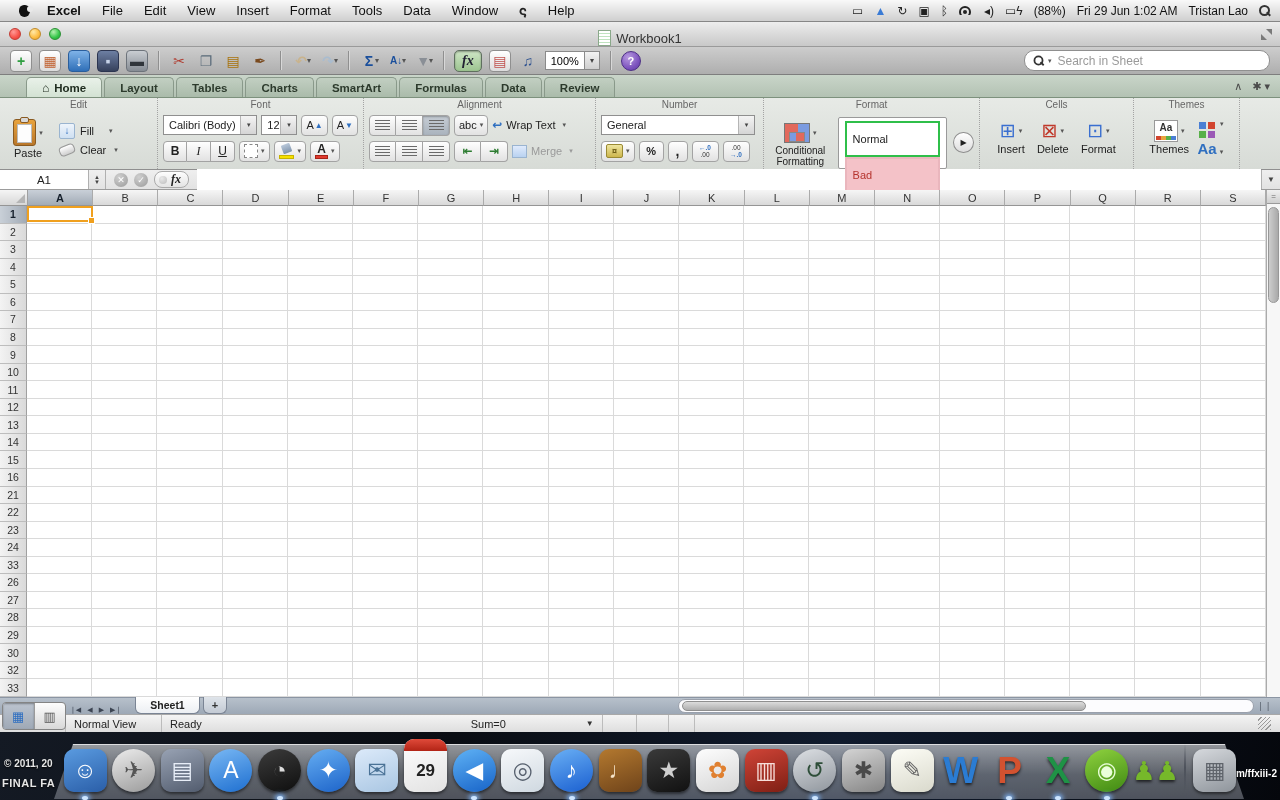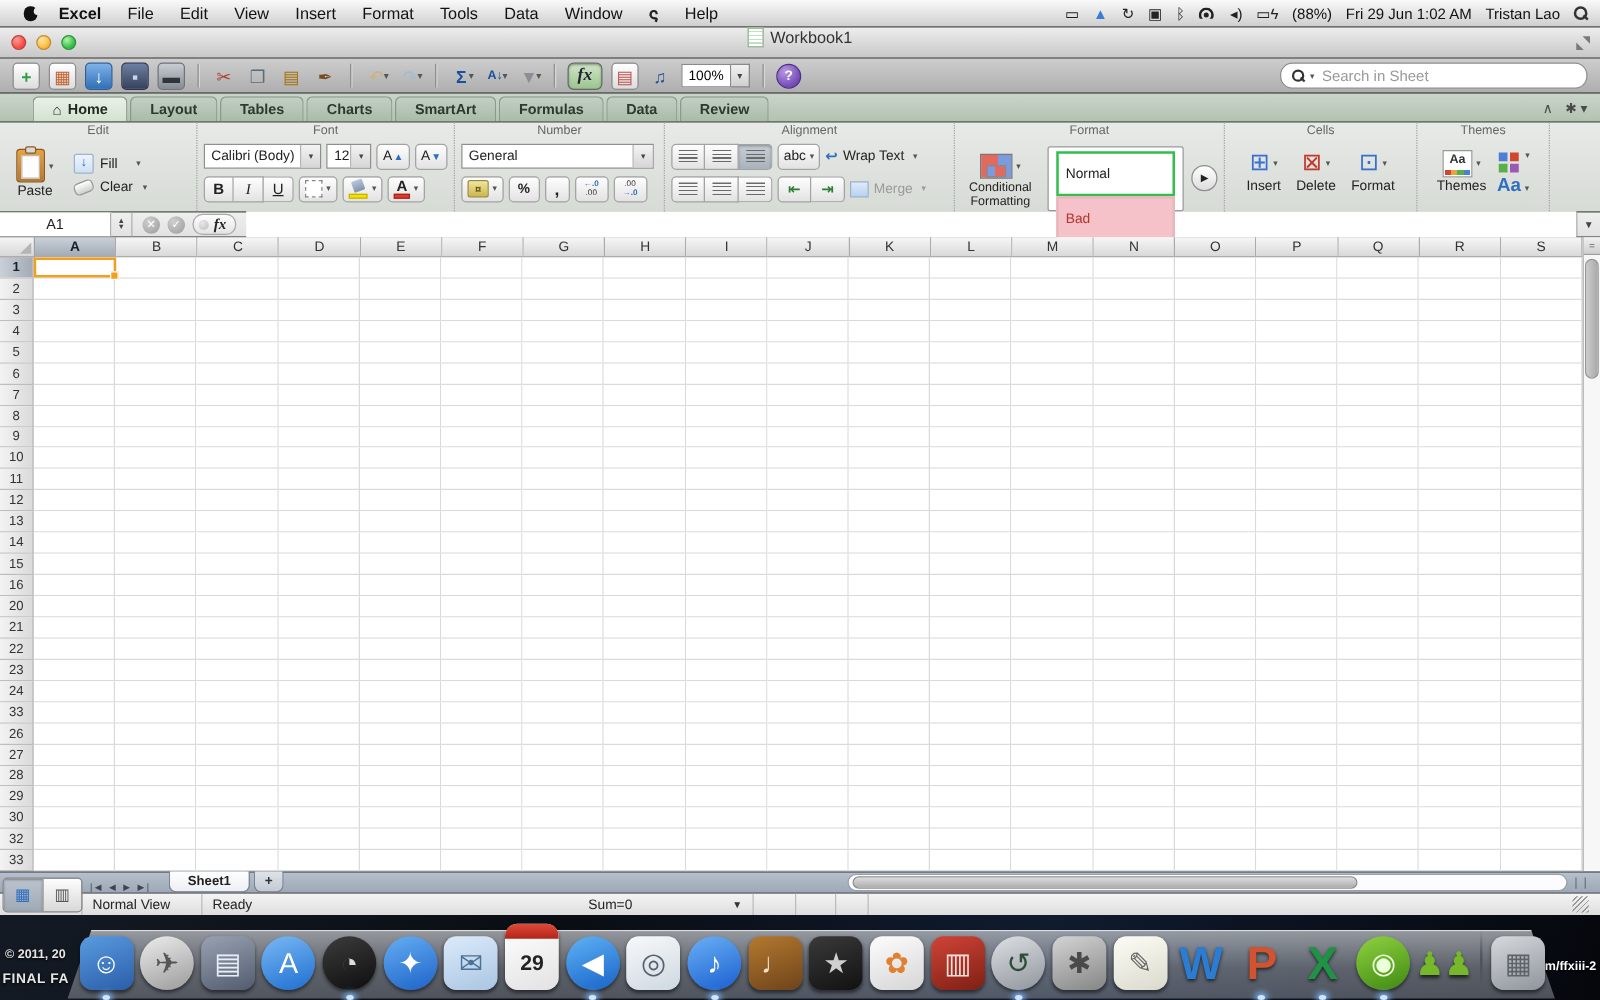--- a/index.html
+++ b/index.html
@@ -23,7 +23,7 @@
   .mag::after{content:"";position:absolute;width:5px;height:2px;background:#333;transform:rotate(45deg);right:-1px;bottom:1px}
   
   .titlebar{height:24px;background:linear-gradient(#ededed,#c8c8c8);border-bottom:1px solid #9a9a9a;
-            position:relative;display:flex;align-items:flex-start;justify-content:center;font-size:13px;color:#333}
+            position:relative;display:flex;align-items:flex-end;justify-content:center;font-size:13px;color:#333}
   .lights{position:absolute;left:9px;top:6px;display:flex;gap:8px}
   .light{width:12px;height:12px;border-radius:50%;box-sizing:border-box}
   .light.red{background:radial-gradient(circle at 35% 30%,#ff9a96,#f75149 60%,#d93b33);border:1px solid #c23b33}

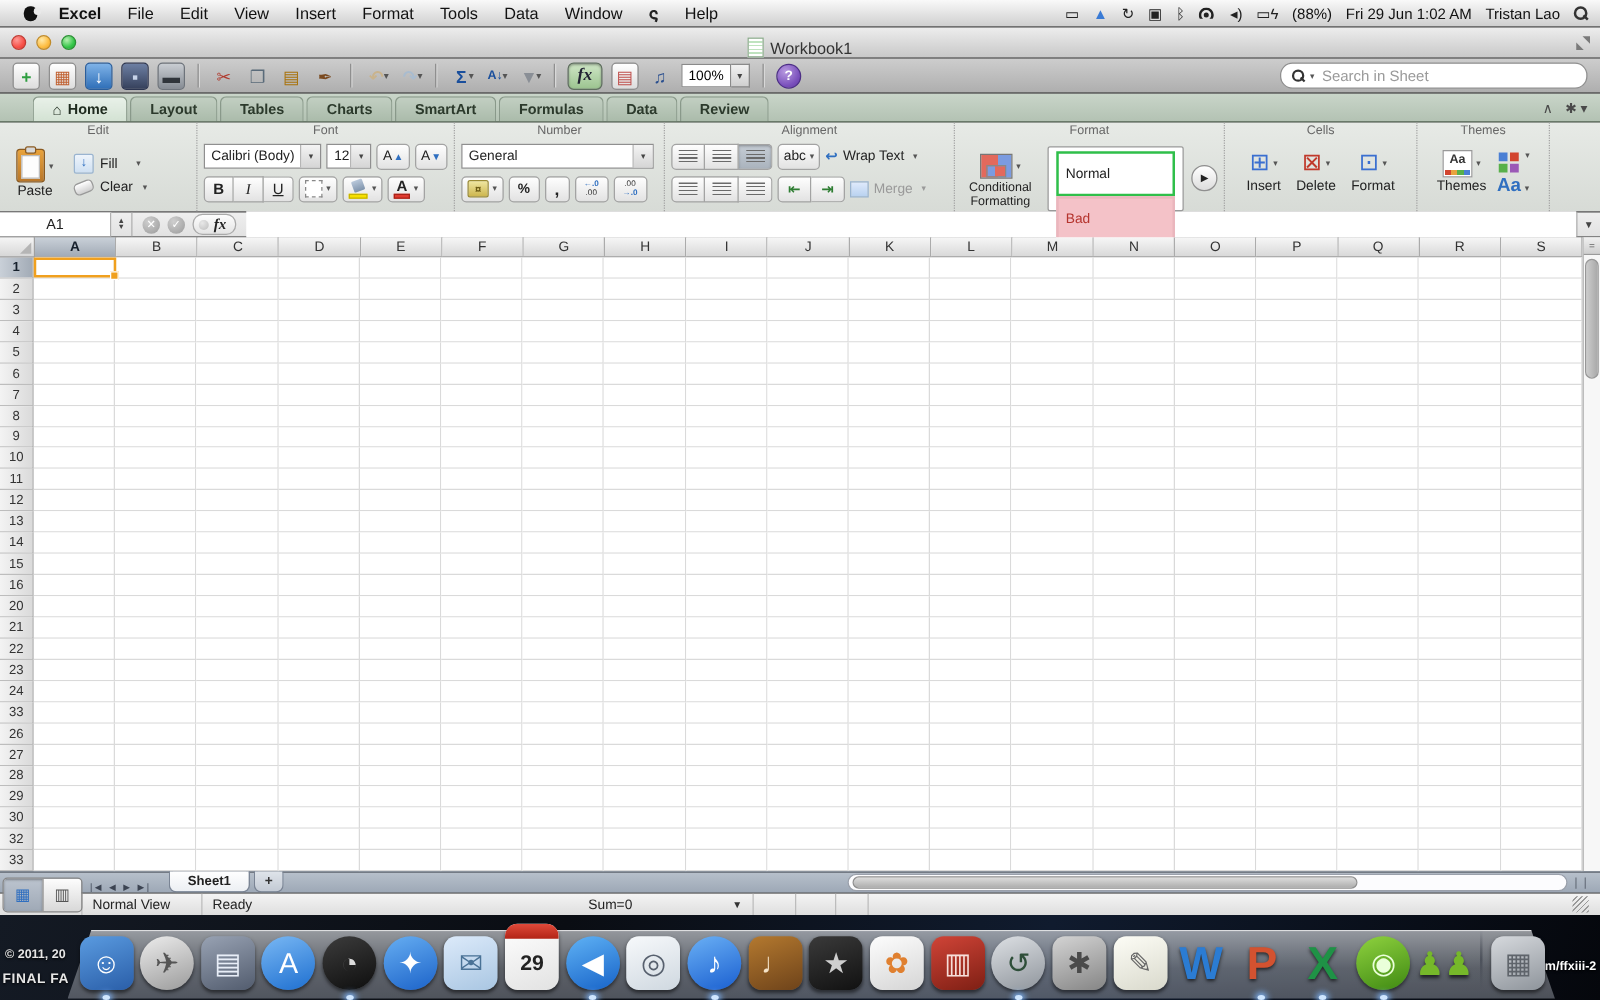--- a/index.html
+++ b/index.html
@@ -448,32 +448,6 @@
     </div>
   </div>
 
-  <div class="rgroup g-number">
-    <div class="glabel">Number</div>
-    <div class="rrow">
-      <span class="combo" style="width:154px">
-        <span>General</span>
-        <span class="cdd">▾</span>
-      </span>
-    </div>
-    <div class="rrow">
-      <span class="rbtn">
-          <span class="ic-coin">¤</span>
-          <span class="dd">▾</span>
-        </span>
-      <span class="rbtn" style="width:25px;font-weight:bold">%</span>
-      <span class="rbtn" style="width:20px;font-weight:bold;font-size:14px">,</span>
-      <span class="rbtn decbtn">
-        <b>←.0</b>
-        <span>.00</span>
-      </span>
-      <span class="rbtn decbtn">
-        <span>.00</span>
-        <b>→.0</b>
-      </span>
-    </div>
-  </div>
-
   <div class="rgroup g-align">
     <div class="glabel">Alignment</div>
     <div class="rrow">
@@ -522,6 +496,32 @@
         <span class="ic-merge"></span>
         <span class="grayed">Merge</span>
         <span class="dd grayed">▾</span>
+      </span>
+    </div>
+  </div>
+
+  <div class="rgroup g-number">
+    <div class="glabel">Number</div>
+    <div class="rrow">
+      <span class="combo" style="width:154px">
+        <span>General</span>
+        <span class="cdd">▾</span>
+      </span>
+    </div>
+    <div class="rrow">
+      <span class="rbtn">
+          <span class="ic-coin">¤</span>
+          <span class="dd">▾</span>
+        </span>
+      <span class="rbtn" style="width:25px;font-weight:bold">%</span>
+      <span class="rbtn" style="width:20px;font-weight:bold;font-size:14px">,</span>
+      <span class="rbtn decbtn">
+        <b>←.0</b>
+        <span>.00</span>
+      </span>
+      <span class="rbtn decbtn">
+        <span>.00</span>
+        <b>→.0</b>
       </span>
     </div>
   </div>

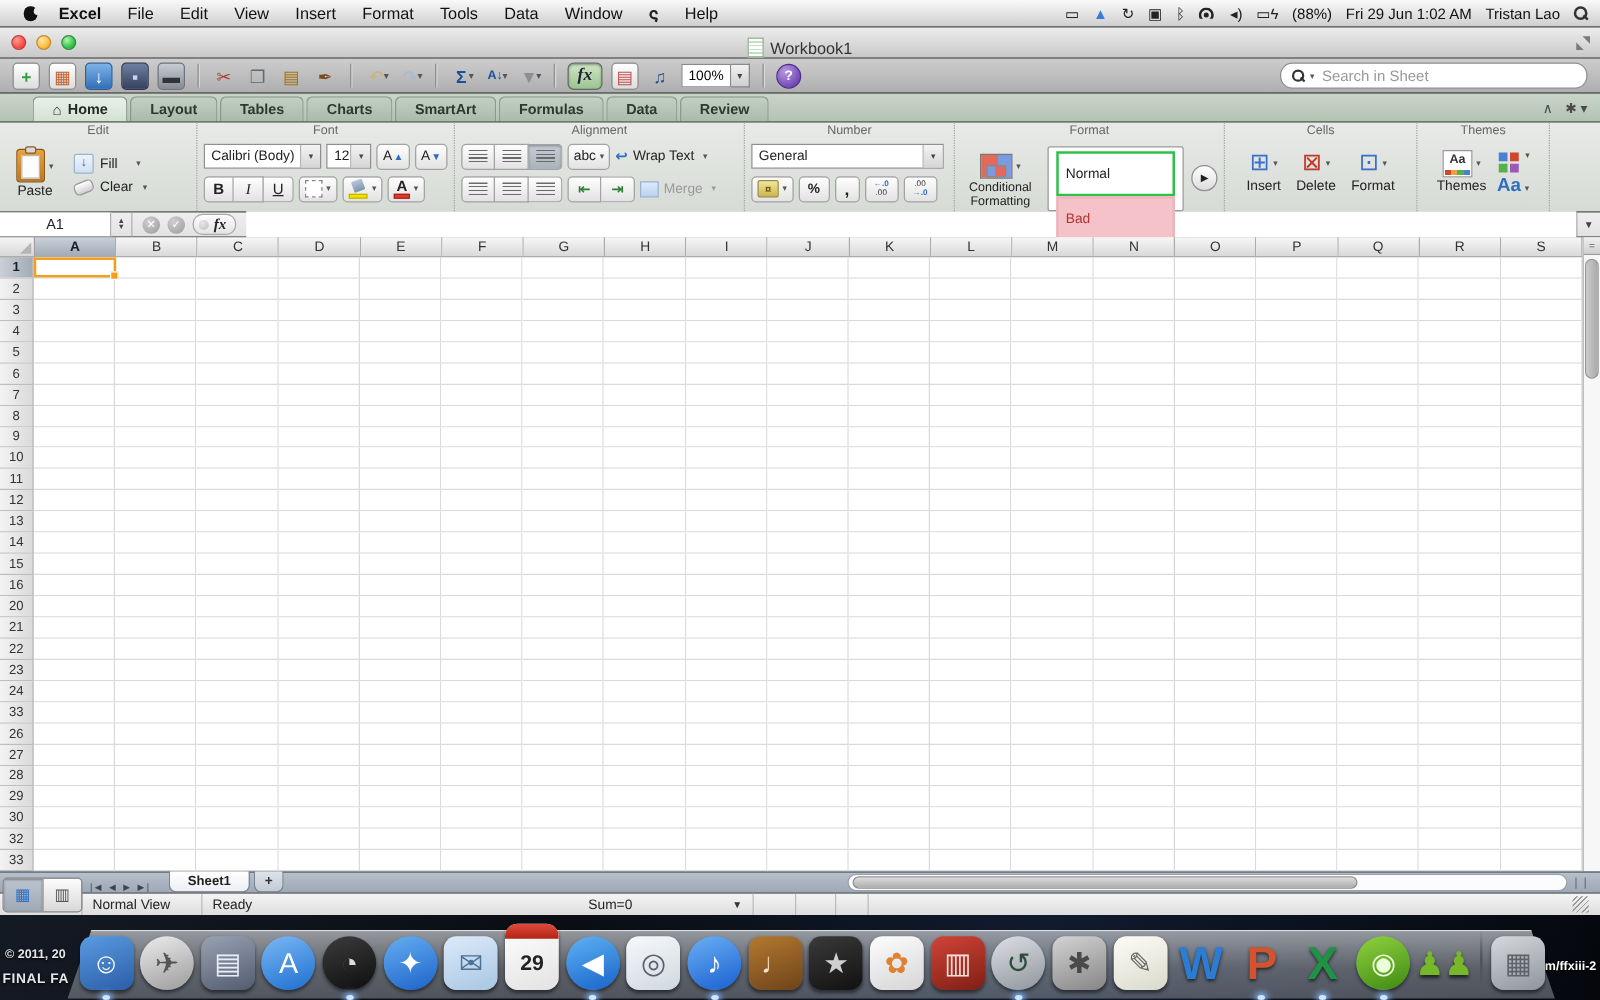--- a/index.html
+++ b/index.html
@@ -987,28 +987,6 @@
           <div class="cell"></div>
         </div>
         <div class="grow">
-          <div class="row-h">20</div>
-          <div class="cell"></div>
-          <div class="cell"></div>
-          <div class="cell"></div>
-          <div class="cell"></div>
-          <div class="cell"></div>
-          <div class="cell"></div>
-          <div class="cell"></div>
-          <div class="cell"></div>
-          <div class="cell"></div>
-          <div class="cell"></div>
-          <div class="cell"></div>
-          <div class="cell"></div>
-          <div class="cell"></div>
-          <div class="cell"></div>
-          <div class="cell"></div>
-          <div class="cell"></div>
-          <div class="cell"></div>
-          <div class="cell"></div>
-          <div class="cell"></div>
-        </div>
-        <div class="grow">
           <div class="row-h">21</div>
           <div class="cell"></div>
           <div class="cell"></div>

